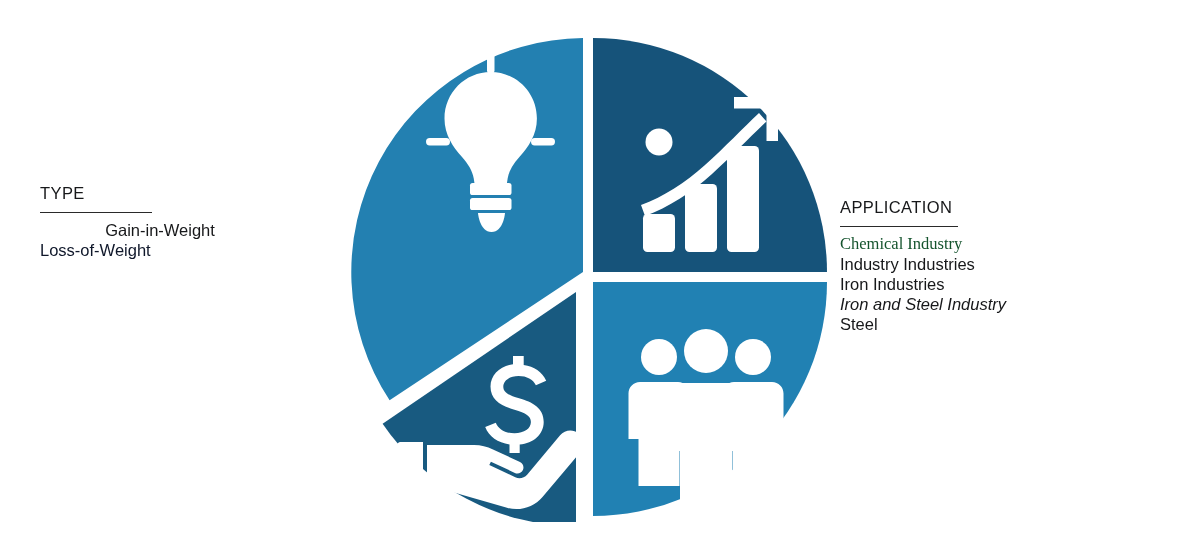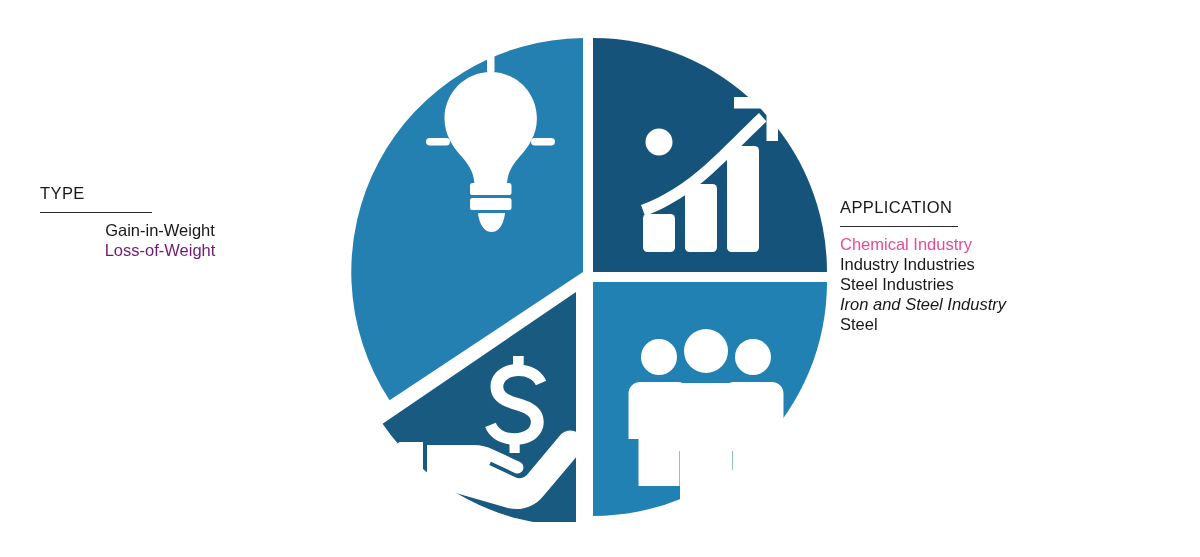--- a/index.html
+++ b/index.html
@@ -73,7 +73,7 @@
     <div class="legend-rule" style="border-top-color: rgb(42, 42, 42);"></div>
     <ul class="legend-list">
       <li style="color: rgb(23, 24, 26); text-align: center;">Gain-in-Weight</li>
-      <li style="color: #701a75; text-align: center;">Loss-of-Weight</li>
+      <li style="color: #0f172a;">Loss-of-Weight</li>
     </ul>
   </div>
 

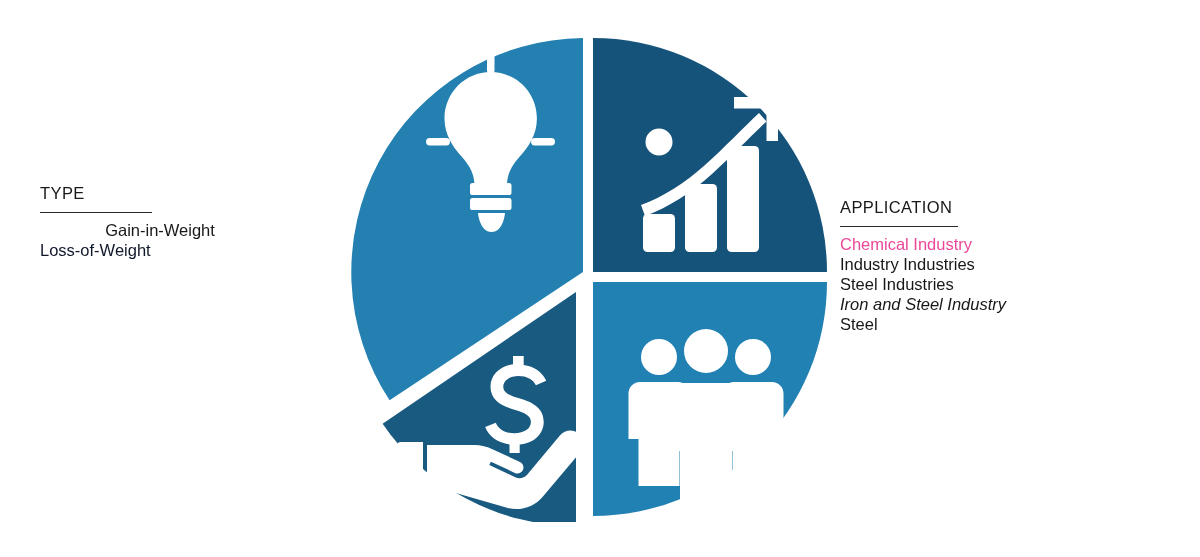--- a/index.html
+++ b/index.html
@@ -81,7 +81,7 @@
     <div class="legend-title" style="color: rgb(23, 24, 26);">APPLICATION</div>
     <div class="legend-rule" style="border-top-color: rgb(42, 42, 42);"></div>
     <ul class="legend-list">
-      <li style="color: #ec4899;">Chemical Industry</li>
+      <li style="color: #14532d; font-family: Liberation Serif, serif;">Chemical Industry</li>
       <li style="color: rgb(23, 24, 26);">Industry Industries</li>
       <li style="color: rgb(23, 24, 26);">Steel Industries</li>
       <li style="color: rgb(23, 24, 26); font-style: italic;">Iron and Steel Industry</li>

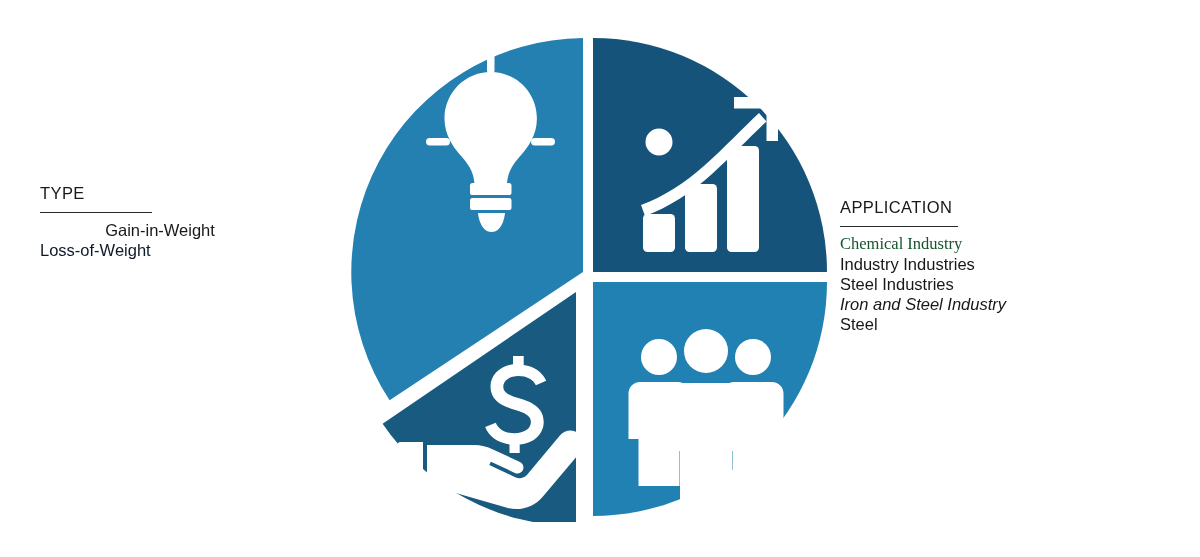--- a/index.html
+++ b/index.html
@@ -83,7 +83,7 @@
     <ul class="legend-list">
       <li style="color: #14532d; font-family: Liberation Serif, serif;">Chemical Industry</li>
       <li style="color: rgb(23, 24, 26);">Industry Industries</li>
-      <li style="color: rgb(23, 24, 26);">Steel Industries</li>
+      <li style="color: rgb(23, 24, 26);">Iron Industries</li>
       <li style="color: rgb(23, 24, 26); font-style: italic;">Iron and Steel Industry</li>
       <li style="color: rgb(23, 24, 26);">Steel</li>
     </ul>

